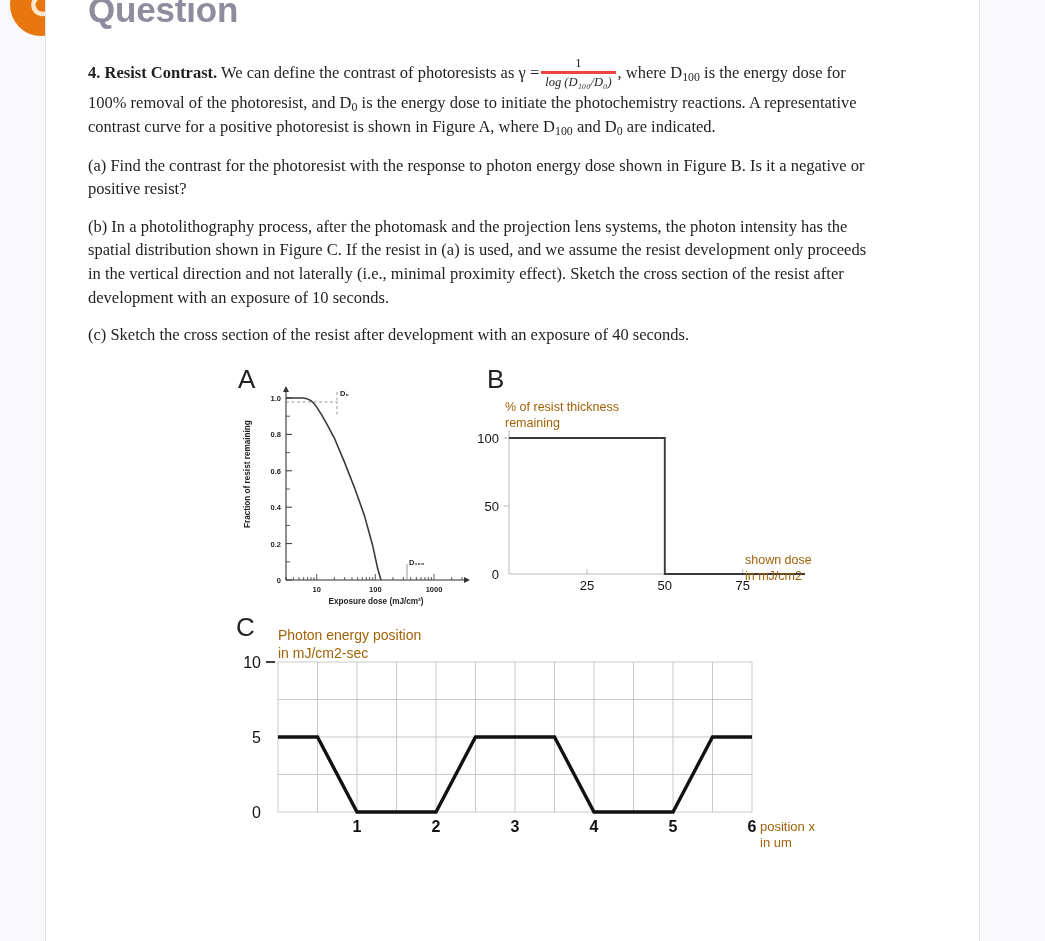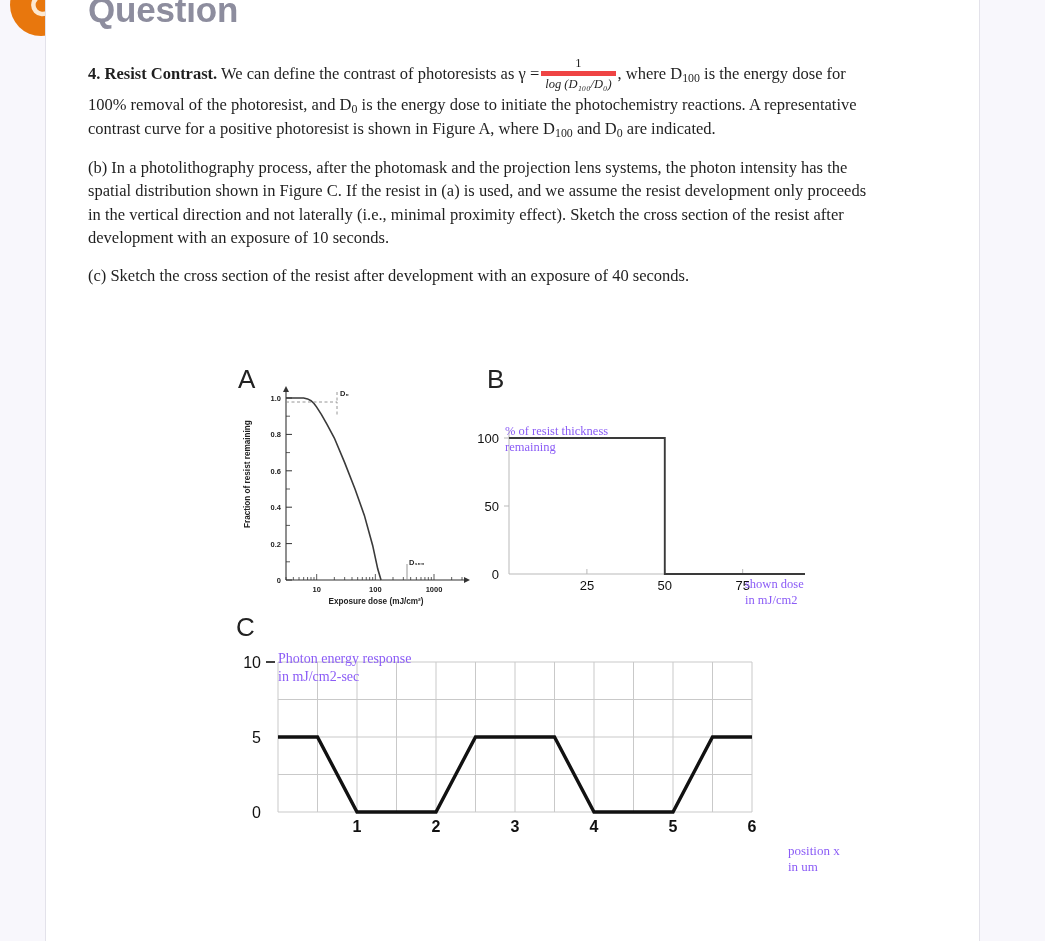--- a/index.html
+++ b/index.html
@@ -62,7 +62,7 @@
   }
   .frac .den{
     display:block;font-size:12.5px;line-height:1.15;
-    border-top:5px solid #ef4444;padding:1px 4px 0 4px;
+    border-top:3px solid #ef4444;padding:1px 4px 0 4px;
     font-style:italic;font-family:"Liberation Serif",serif;
   }
 

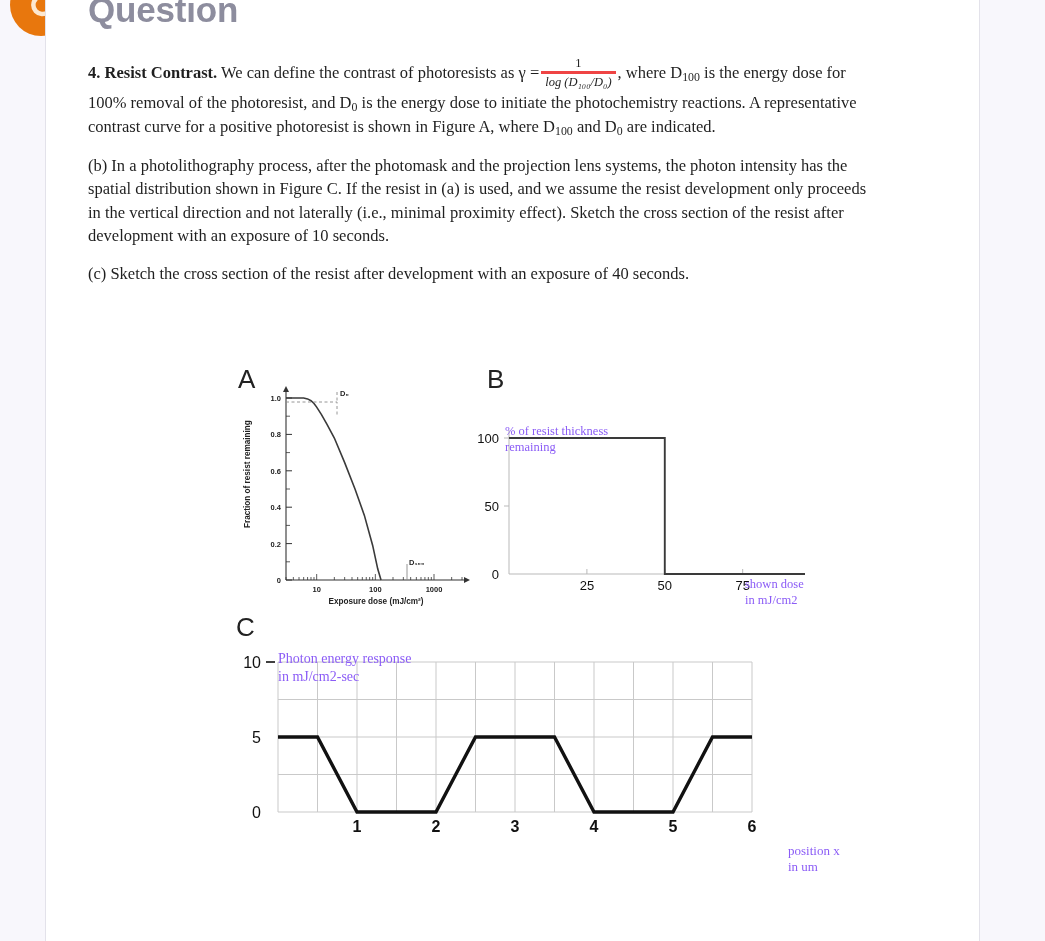--- a/index.html
+++ b/index.html
@@ -103,6 +103,7 @@
 
   <div class="body-text">
     <p><span class="b">4.</span> <span class="b">Resist Contrast.</span><span> We can define the contrast of photoresists as γ =</span><span class="frac"><span class="num">1</span><span class="den">log (D₁₀₀/D₀)</span></span><span>, where D</span><sub>100</sub><span> is the energy dose for 100% removal of the photoresist, and D</span><sub>0</sub><span> is the energy dose to initiate the photochemistry reactions. A representative contrast curve for a positive photoresist is shown in Figure A, where D</span><sub>100</sub><span> and D</span><sub>0</sub><span> are indicated.</span></p>
+    <p>(a) Find the contrast for the photoresist with the response to photon energy dose shown in Figure B. Is it a negative or positive resist?</p>
     <p>(b) In a photolithography process, after the photomask and the projection lens systems, the photon intensity has the spatial distribution shown in Figure C. If the resist in (a) is used, and we assume the resist development only proceeds in the vertical direction and not laterally (i.e., minimal proximity effect). Sketch the cross section of the resist after development with an exposure of 10 seconds.</p>
     <p>(c) Sketch the cross section of the resist after development with an exposure of 40 seconds.</p>
   </div>

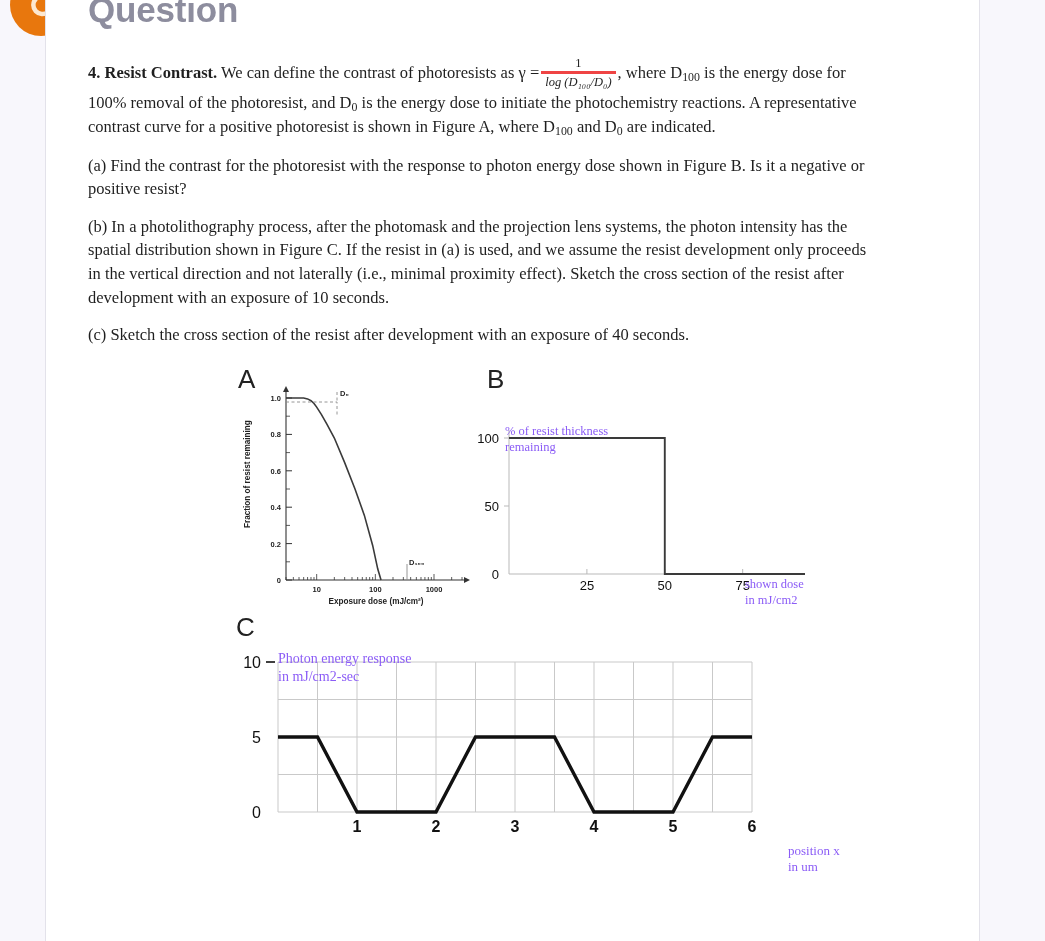--- a/index.html
+++ b/index.html
@@ -77,10 +77,9 @@
   }
   .fig-cap{
     position:absolute;
-    font-family:Liberation Serif, serif;
-    font-size:12.5px;color:#8b5cf6;line-height:1.25;
+    font-family:Liberation Sans, sans-serif;
+    font-size:12.5px;color:#a16207;line-height:1.25;
     white-space:pre-line;
-    margin-top:24px;
   }
   svg{display:block;overflow:visible;}
   .axtxt{font-family:"Liberation Sans",sans-serif;font-size:13px;fill:#111;}

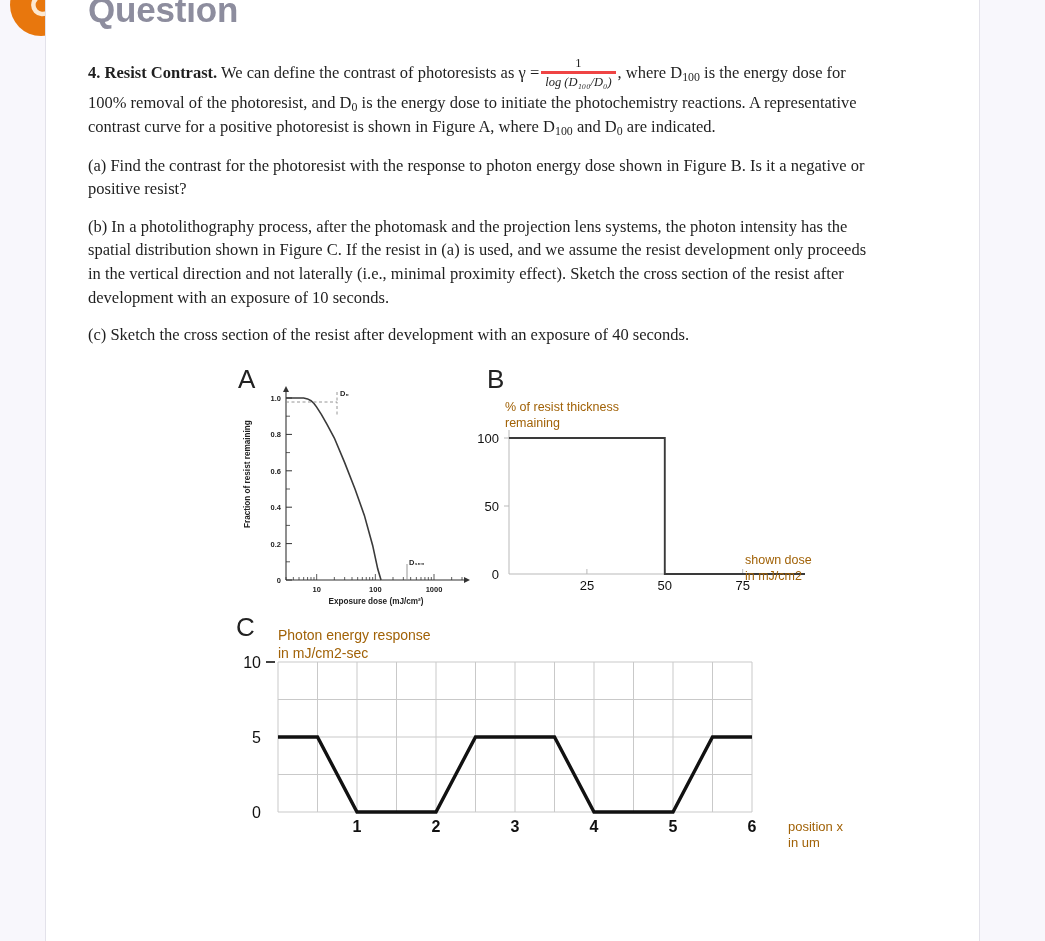--- a/index.html
+++ b/index.html
@@ -224,7 +224,7 @@
 
     <div class="fig" style="left:236px;top:612px;width:620px;height:250px;">
       <div class="fig-letter" style="left:0px;top:0px;">C</div>
-      <div class="fig-cap" style="left:42px;top:14px;width:230px;font-size:14px;line-height:1.3;">Photon  energy response
+      <div class="fig-cap" style="left:42px;top:14px;width:230px;font-size:14px;line-height:1.3;">Photon  energy position
 in mJ/cm2-sec</div>
       <div class="fig-cap" style="left:552px;top:207px;width:100px;font-size:13px;line-height:1.25;">position x
 in um</div>

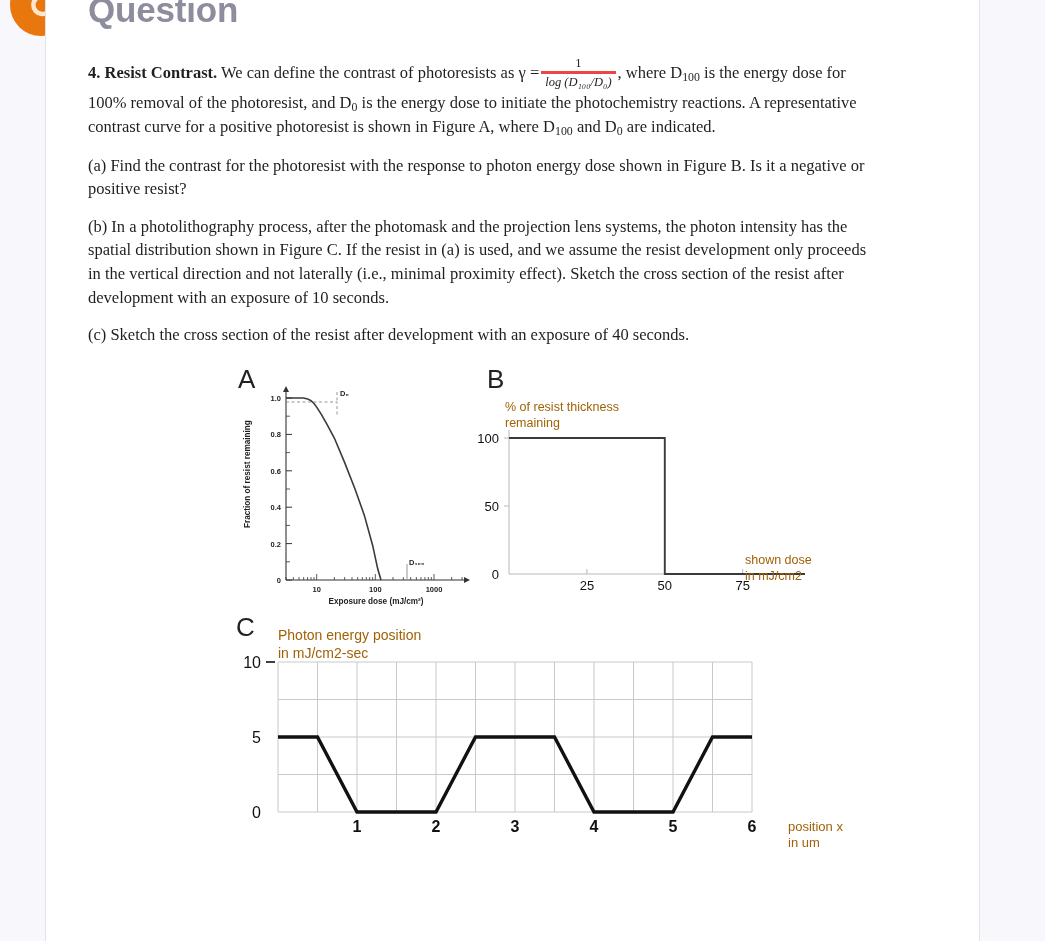--- a/index.html
+++ b/index.html
@@ -226,7 +226,7 @@
       <div class="fig-letter" style="left:0px;top:0px;">C</div>
       <div class="fig-cap" style="left:42px;top:14px;width:230px;font-size:14px;line-height:1.3;">Photon  energy position
 in mJ/cm2-sec</div>
-      <div class="fig-cap" style="left:552px;top:207px;width:100px;font-size:13px;line-height:1.25;">position x
+      <div class="fig-cap" style="left:524px;top:207px;width:100px;font-size:13px;line-height:1.25;">position x
 in um</div>
       <svg width="620" height="250" viewBox="0 0 620 250">
         <g id="figC-grid">

